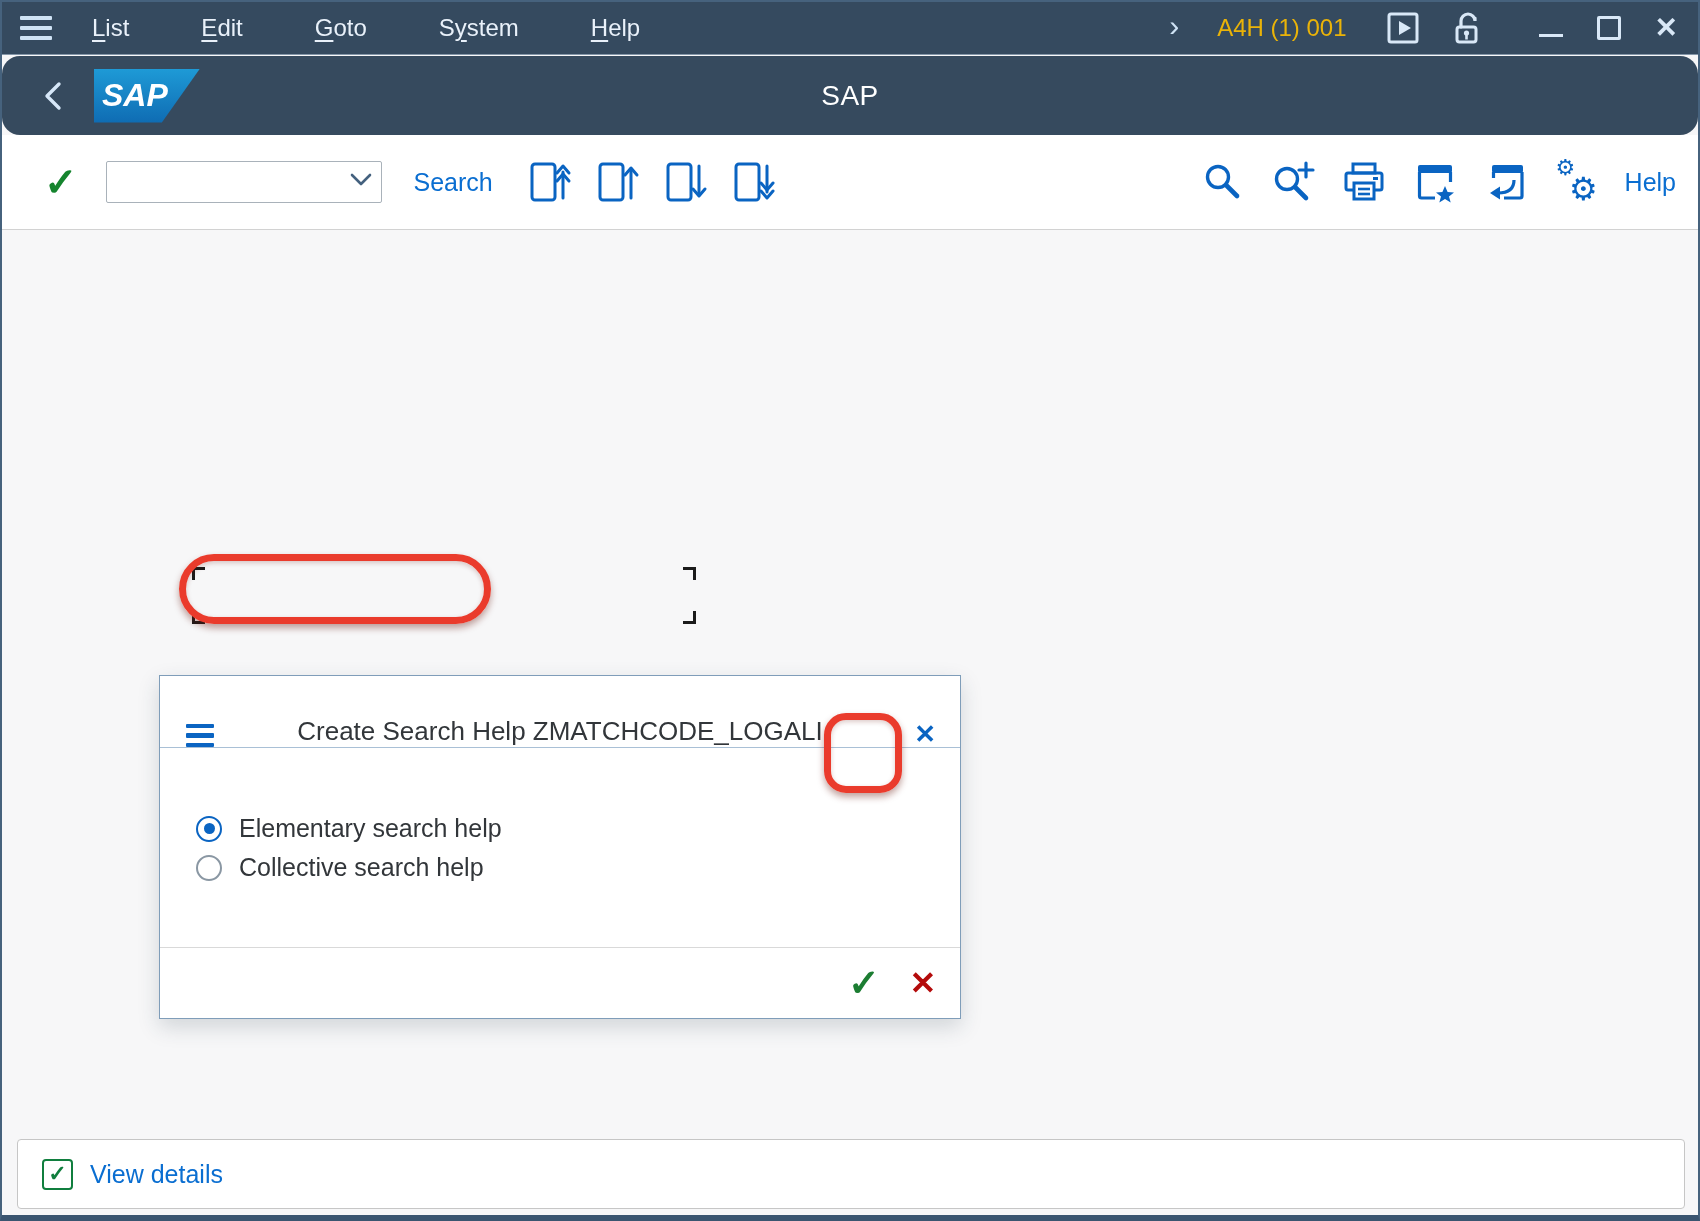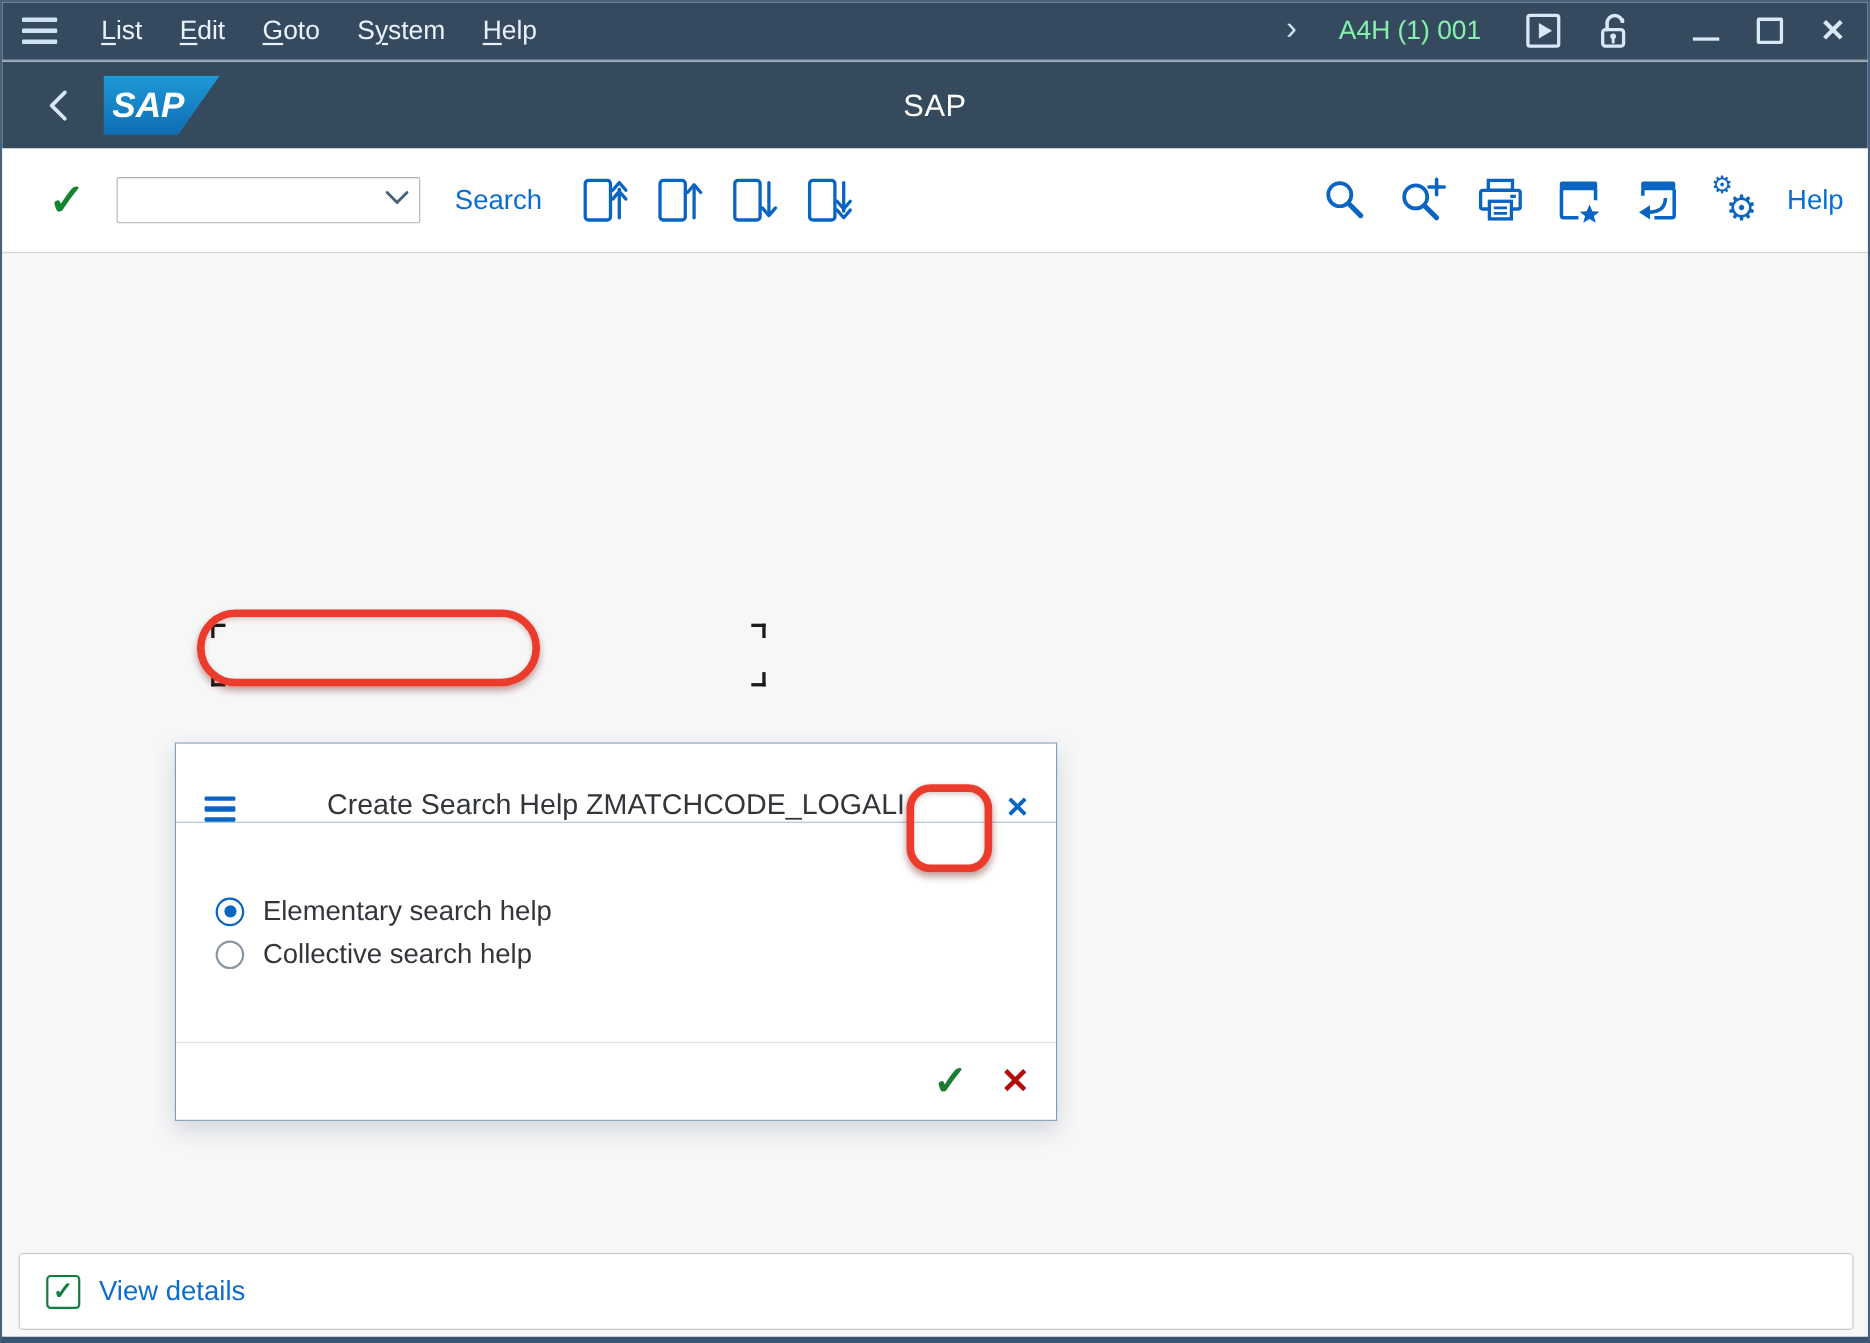--- a/index.html
+++ b/index.html
@@ -20,7 +20,7 @@
   }
   .hamburger { width:32px; display:flex; flex-direction:column; gap:6px; margin-right:40px; cursor:pointer; }
   .hamburger i { display:block; height:4px; background:#cfe3f5; border-radius:1px; }
-  .menu-items { display:flex; gap:34px; font-size:24px; }
+  .menu-items { display:flex; gap:72px; font-size:24px; }
   .menu-item { cursor:pointer; }
   .menu-item u { text-decoration:underline; text-underline-offset:4px; text-decoration-thickness:1.5px; }
   .menubar-right { margin-left:auto; display:flex; align-items:center; gap:28px; }

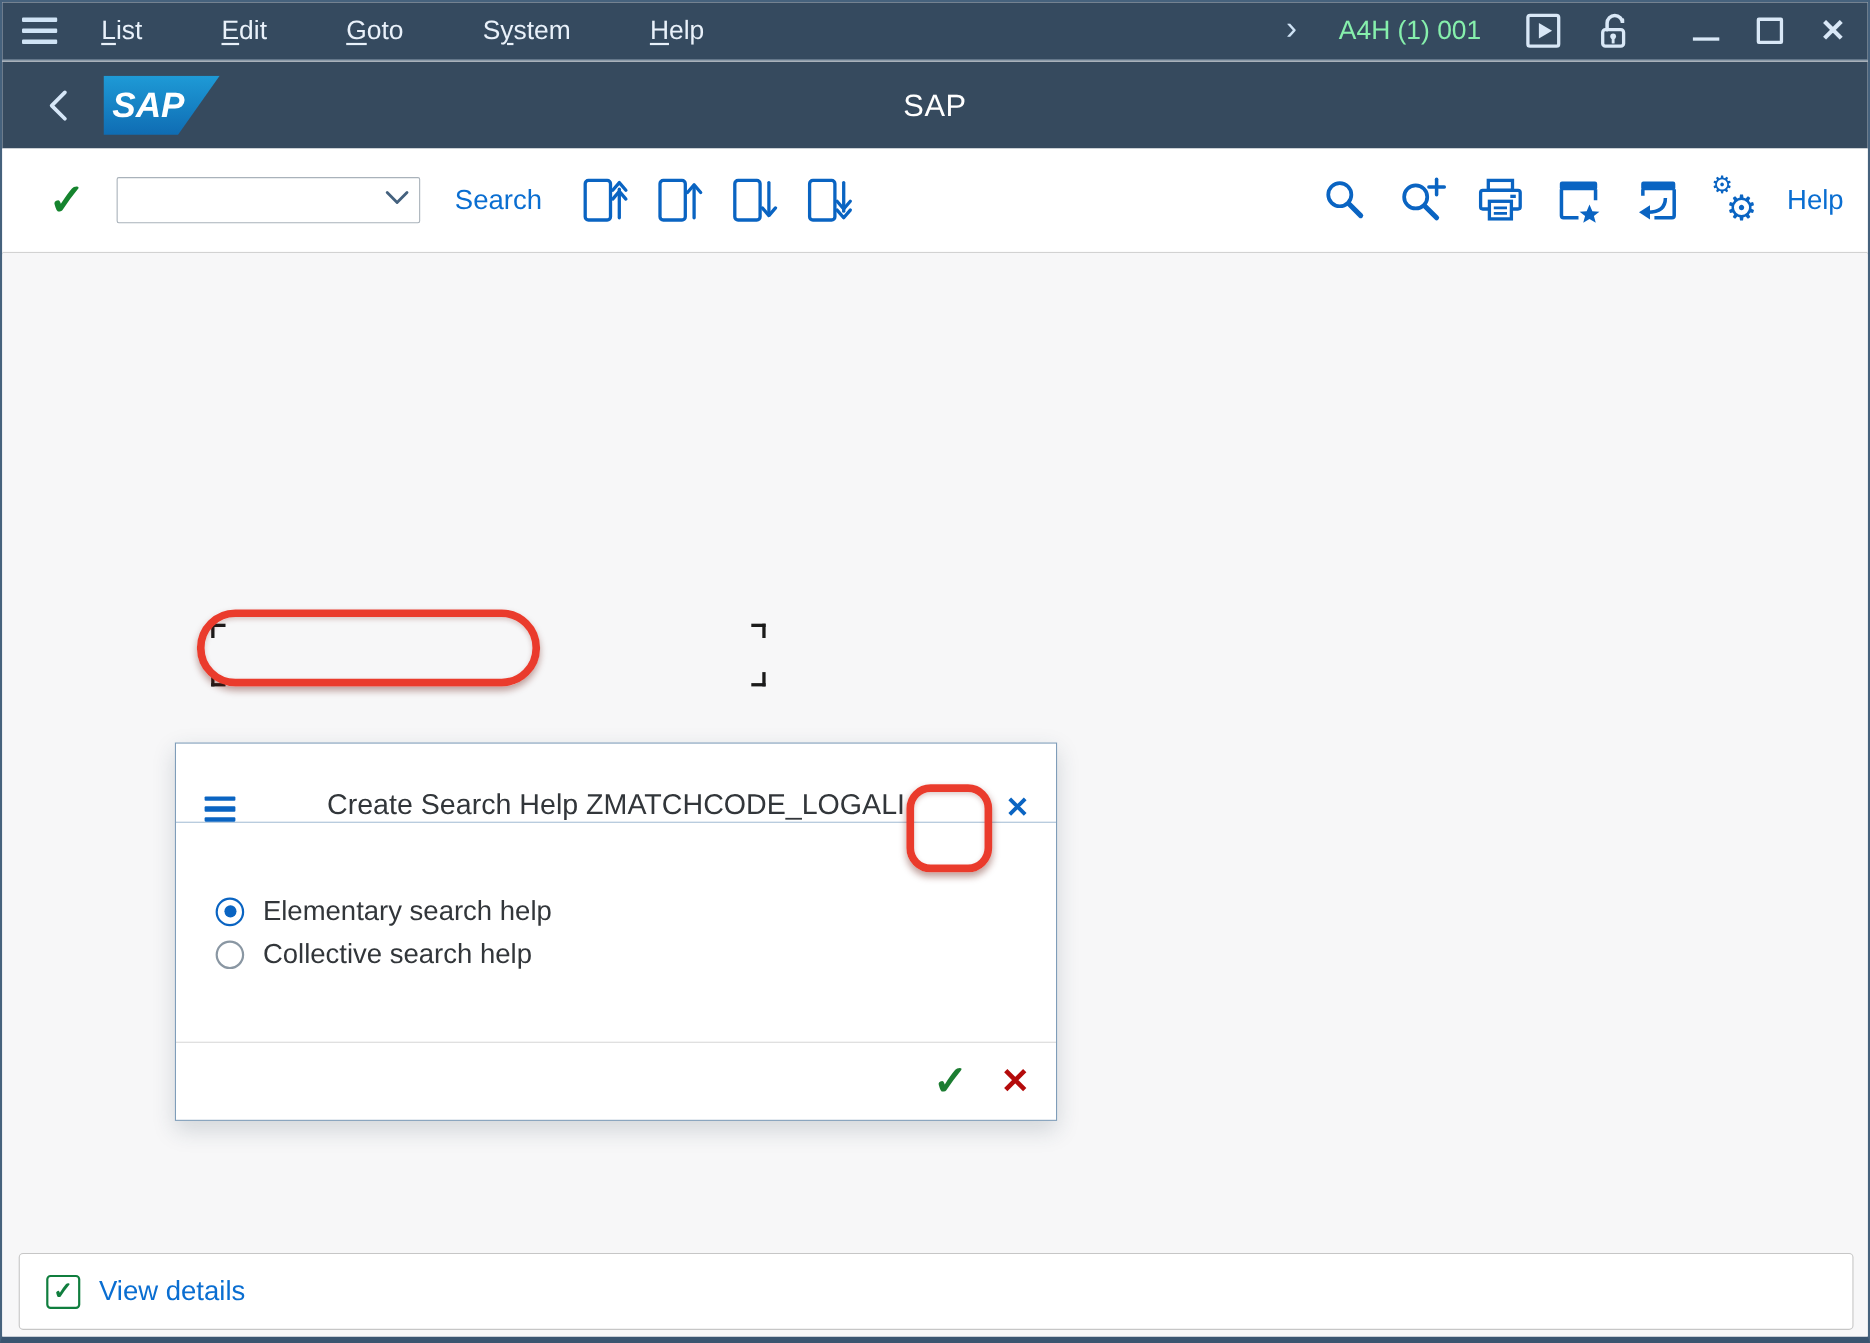--- a/index.html
+++ b/index.html
@@ -25,7 +25,7 @@
   .menu-item u { text-decoration:underline; text-underline-offset:4px; text-decoration-thickness:1.5px; }
   .menubar-right { margin-left:auto; display:flex; align-items:center; gap:28px; }
   .mb-chevron { font-size:30px; color:#cfe3f5; line-height:1; padding-bottom:4px; cursor:pointer; }
-  .system-info { font-size:24px; color:#86efac; margin:0 10px; }
+  .system-info { font-size:24px; color:#eab308; margin:0 10px; }
   .mb-icon { width:36px; height:36px; display:flex; align-items:center; justify-content:center; color:#d9e8f7; cursor:pointer; }
   .win-controls { display:flex; align-items:center; gap:34px; margin-left:26px; }
   .win-min { width:24px; height:18px; border-bottom:3px solid #d9e8f7; cursor:pointer; }

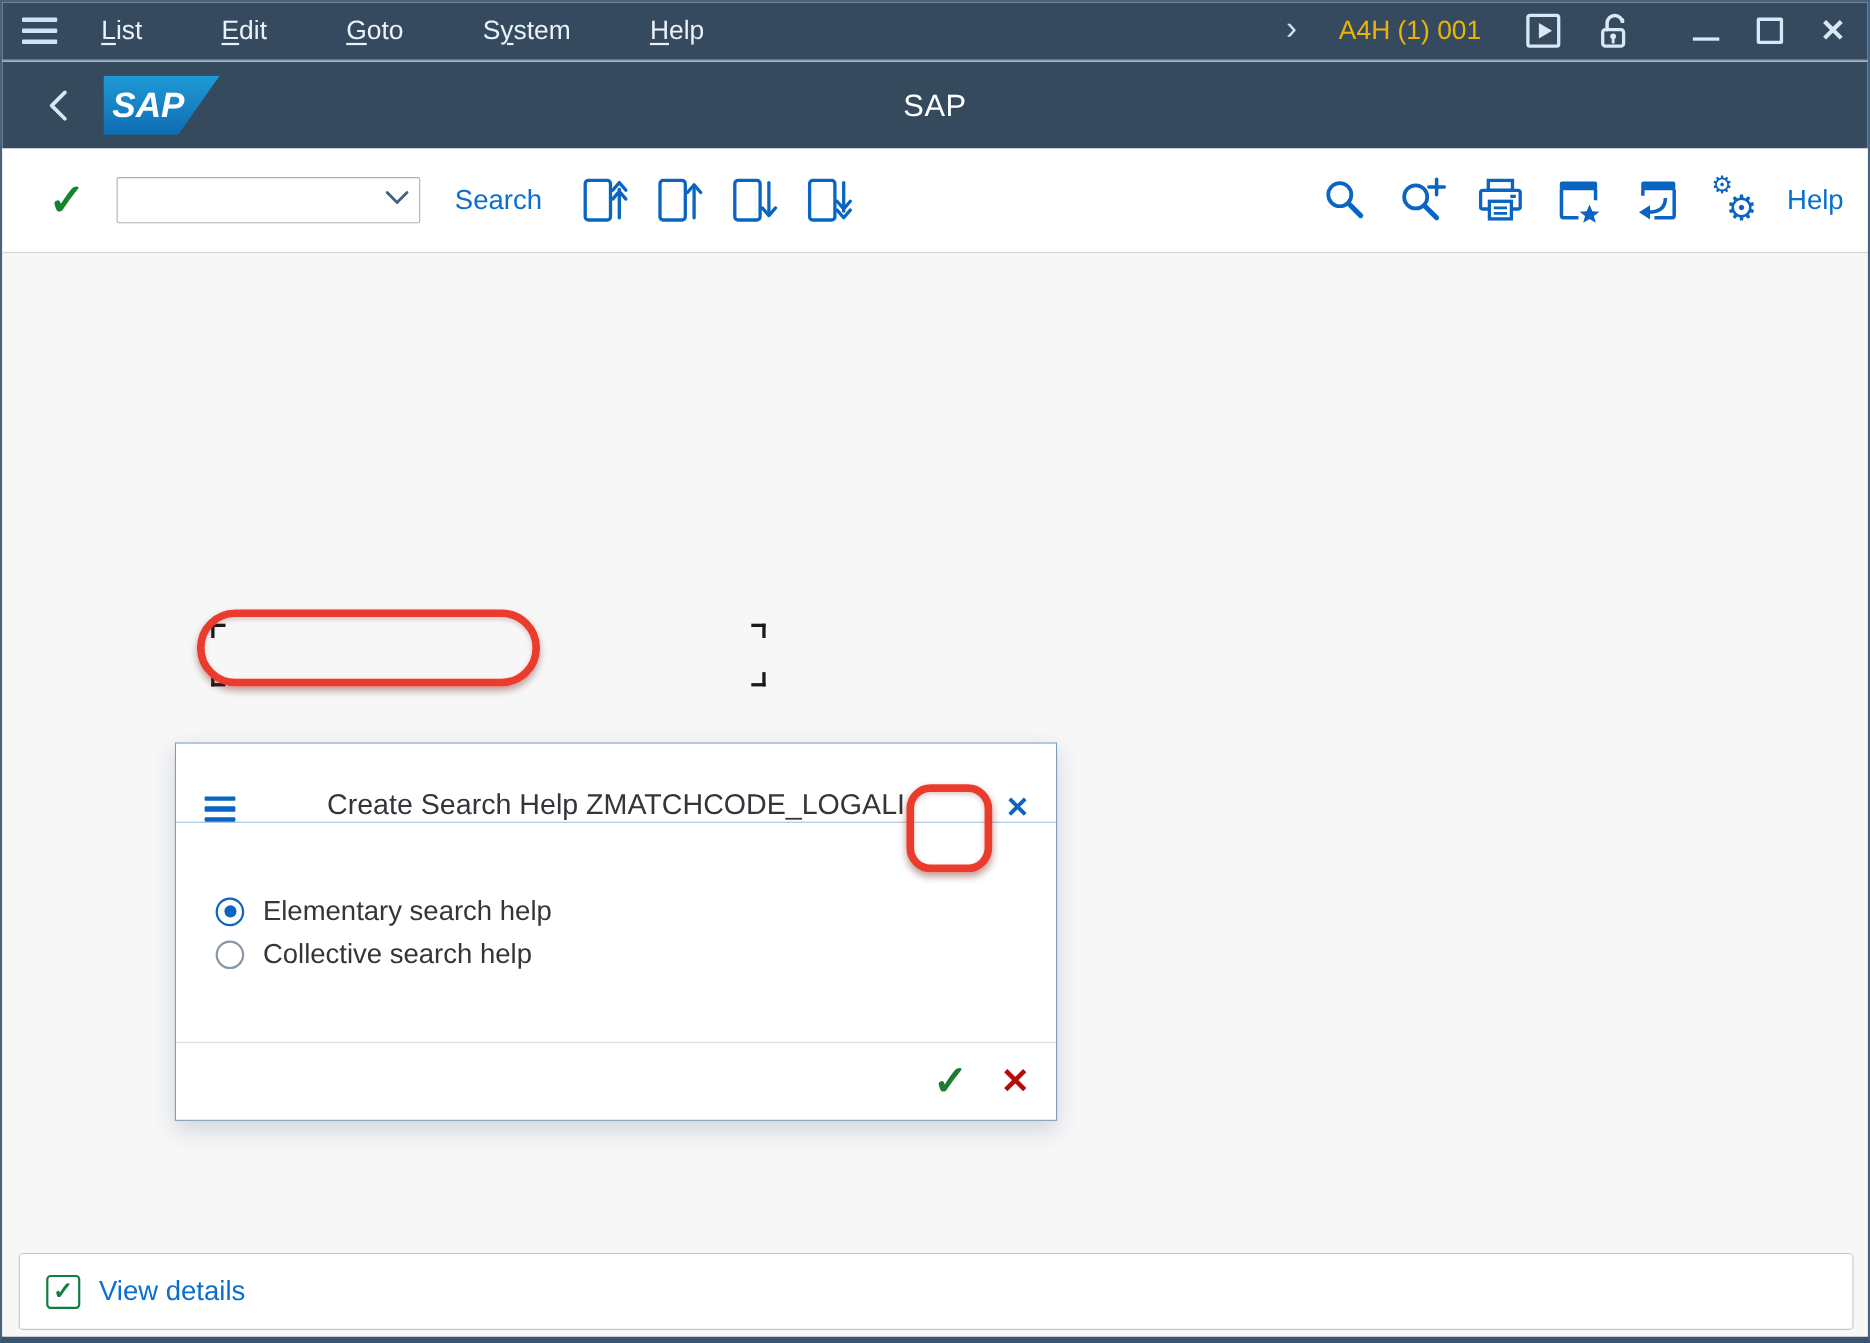--- a/index.html
+++ b/index.html
@@ -35,7 +35,7 @@
   
   .header {
     position:absolute; left:0; top:54px; width:100%; height:79px;
-    background:#364a5e; display:flex; align-items:center; padding:0 24px;
+    background:#364a5e; display:flex; align-items:center; padding:0 24px;border-radius:18px;
   }
   .back-btn { color:#d6e7f8; margin-left:14px; margin-right:28px; cursor:pointer; display:flex; }
   .sap-logo {

